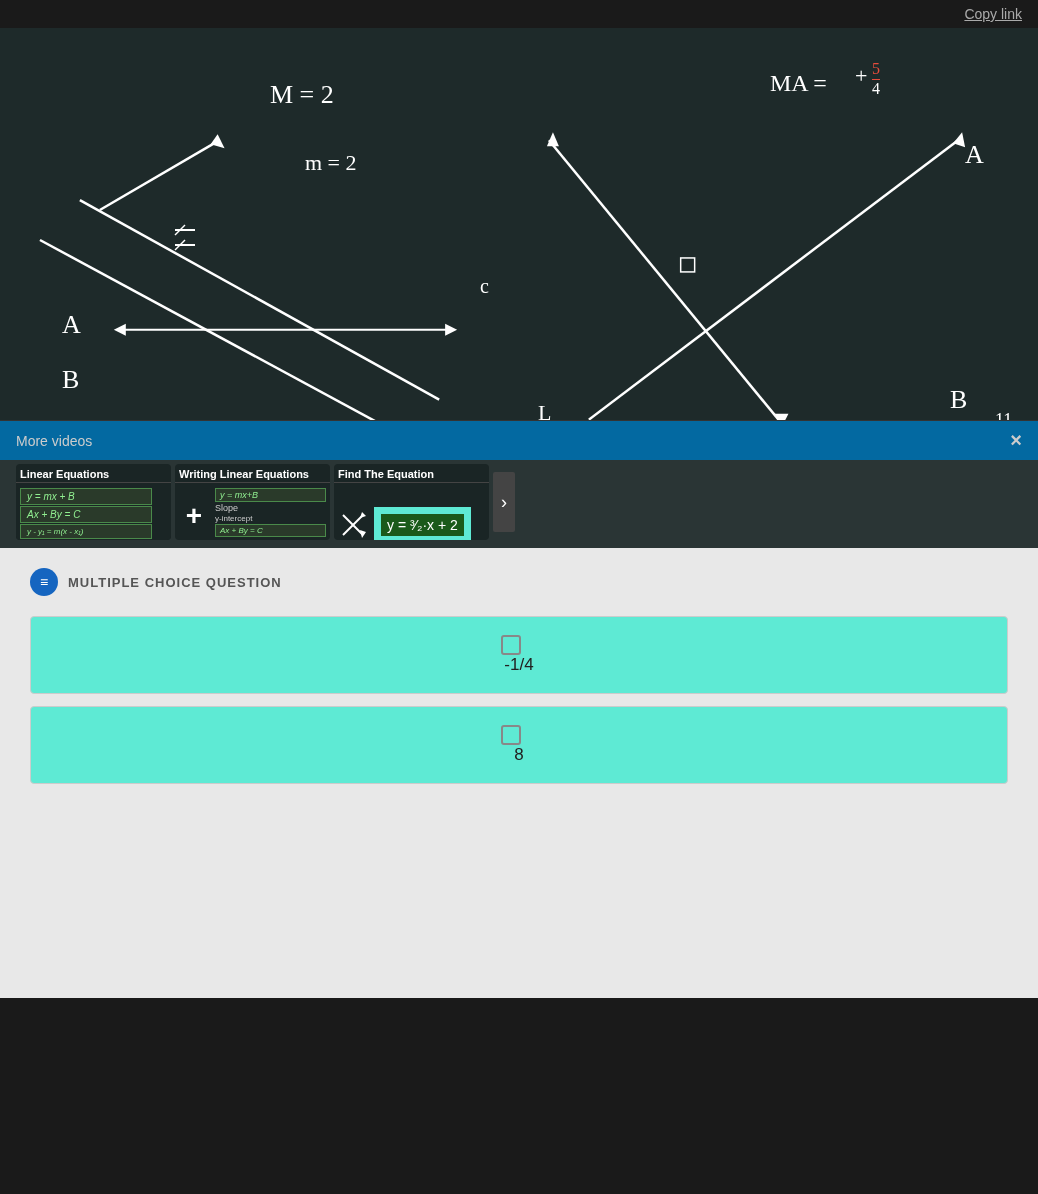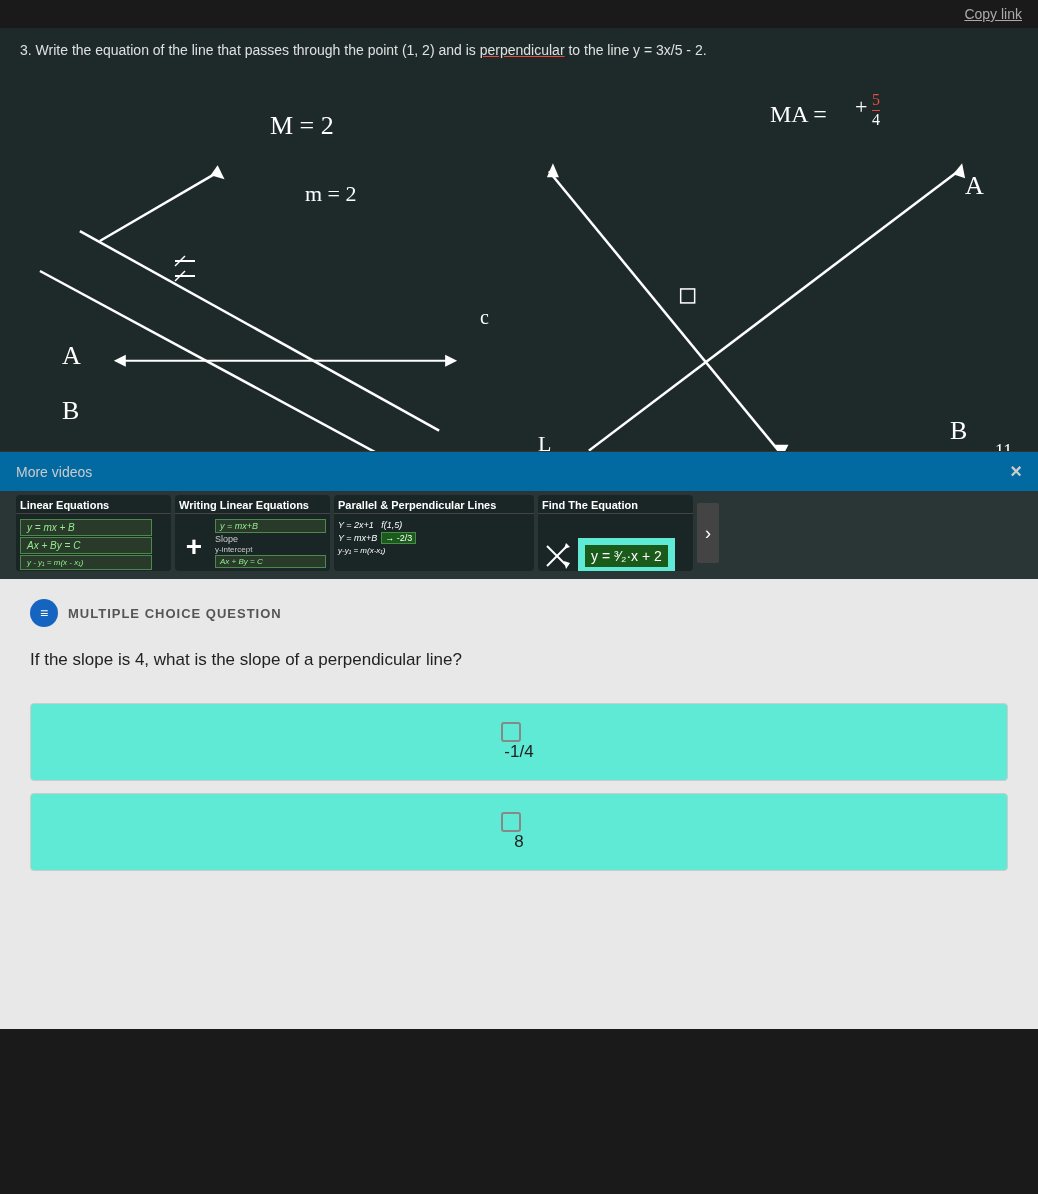--- a/index.html
+++ b/index.html
@@ -219,12 +219,6 @@
 
 <div class="dark-section">
 
-  <div class="problem-text">
-    <span>3.</span>
-    <span>Write the equation of the line that passes through the point (1, 2) and is</span>
-    <u>perpendicular</u>
-    <span>to the line y = 3x/5 - 2.</span>
-  </div>
 
   <div class="diagram-area">
     <svg class="diagram-svg" viewBox="0 0 1000 380" preserveAspectRatio="xMidYMid meet">

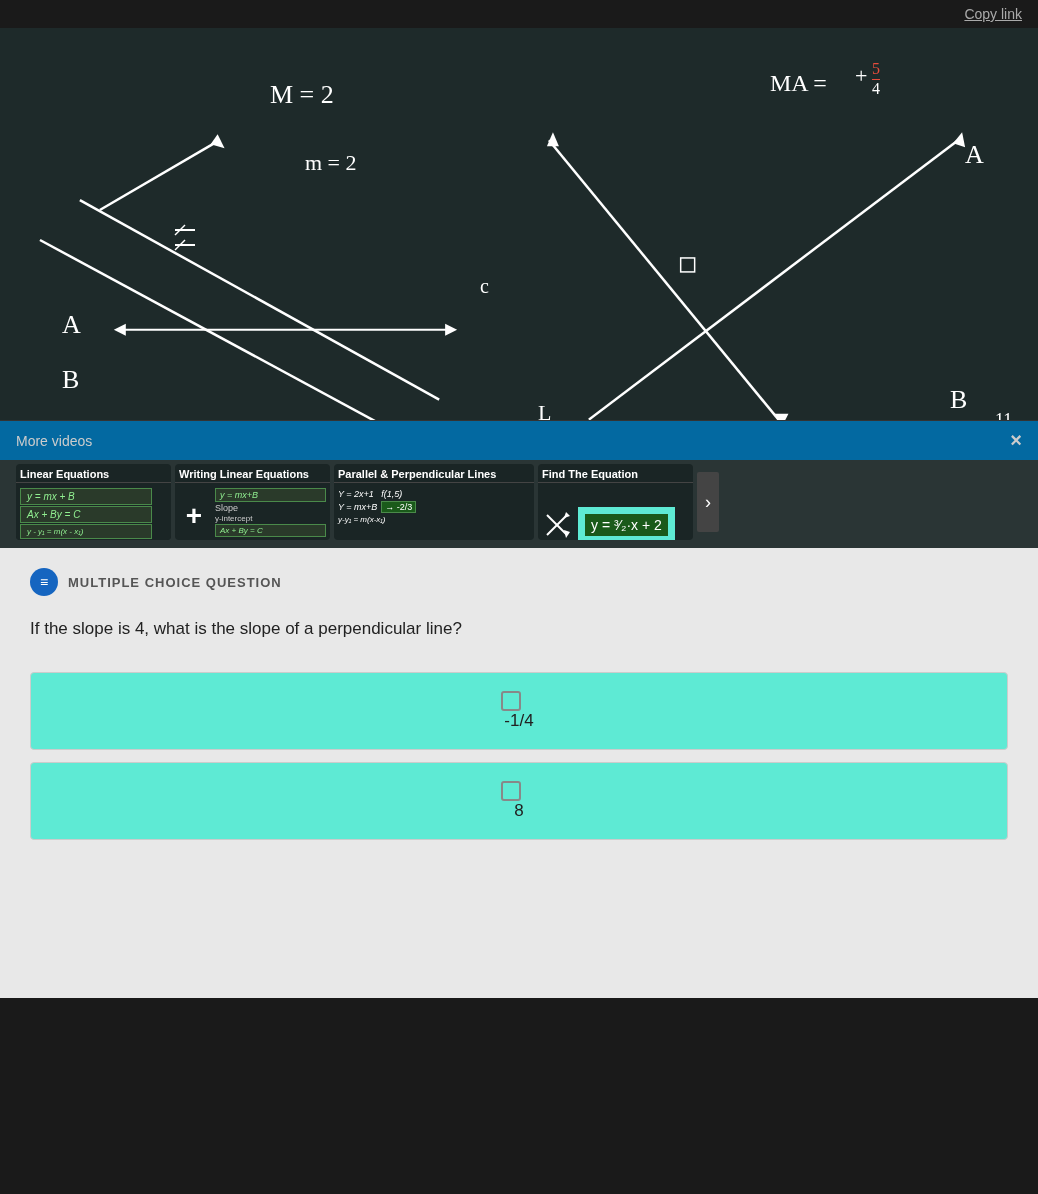--- a/index.html
+++ b/index.html
@@ -313,17 +313,6 @@
     </div>
   </div>
 
-  <div class="video-thumb" style="width:200px;">
-    <div class="thumb-title">Parallel &amp; Perpendicular Lines</div>
-    <div style="padding:4px; height:76px;">
-      <div style="color:white; font-size:9px; font-style:italic; margin:2px 0;">Y = 2x+1 &nbsp; f(1,5)</div>
-      <div style="display:flex; align-items:center; gap:4px; margin:2px 0;">
-        <span style="color:white; font-size:9px; font-style:italic;">Y = mx+B</span>
-        <span style="background:#1a5a1a; border:1px solid #4a8a4a; color:white; font-size:9px; padding:0 3px;">→ -2/3</span>
-      </div>
-      <div style="color:white; font-size:8px; font-style:italic; margin:2px 0;">y-y₁ = m(x-x₁)</div>
-    </div>
-  </div>
 
   <div class="video-thumb">
     <div class="thumb-title">Find The Equation</div>

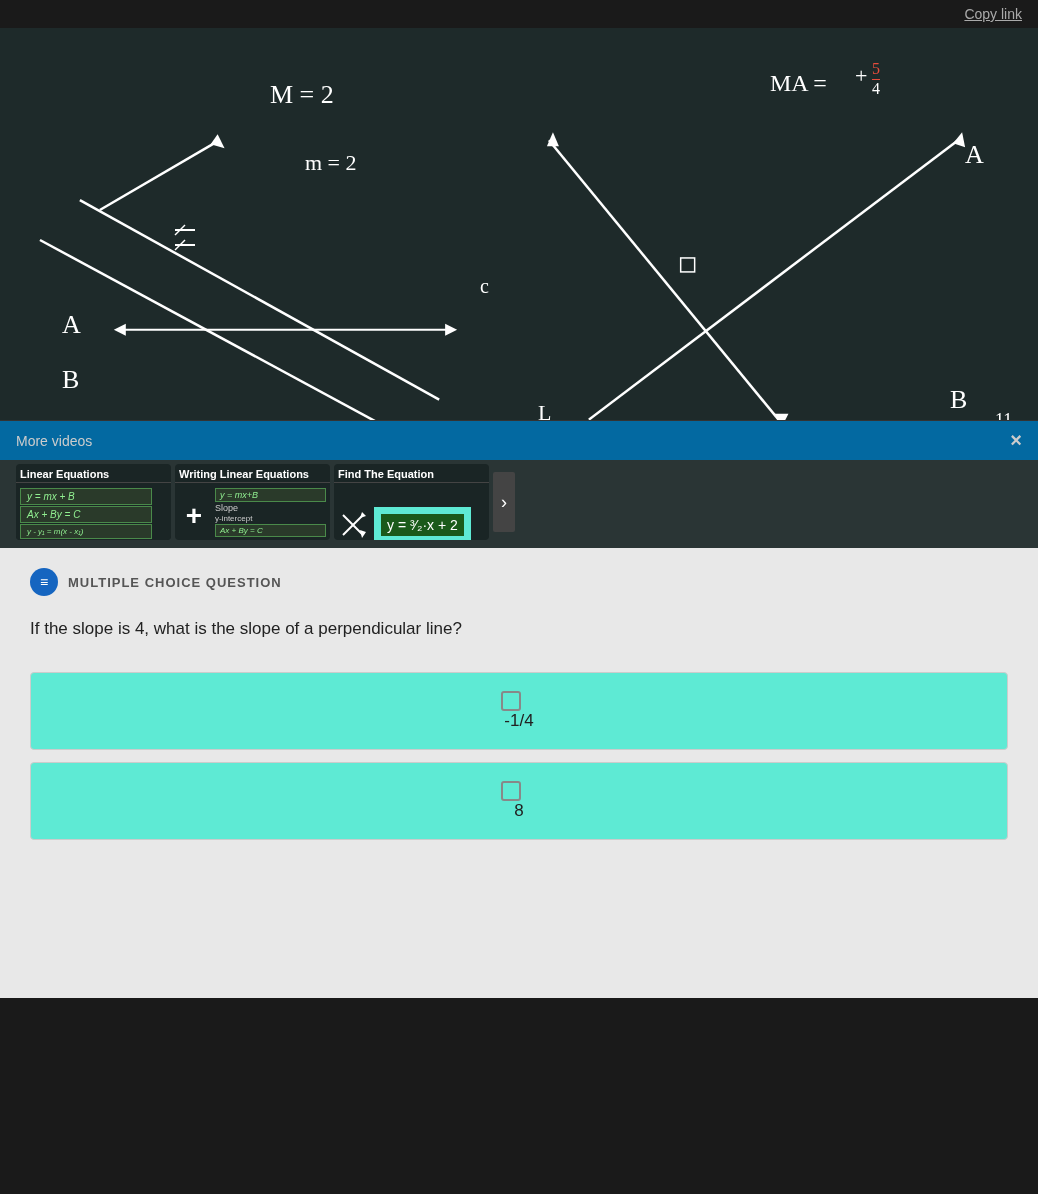--- a/index.html
+++ b/index.html
@@ -341,7 +341,6 @@
     <span class="mc-label">MULTIPLE CHOICE QUESTION</span>
   </div>
 
-  <div class="question-text">If the slope is 4, what is the slope of a perpendicular line?</div>
 
   <div class="answer-option">
     <div class="answer-checkbox"></div>

